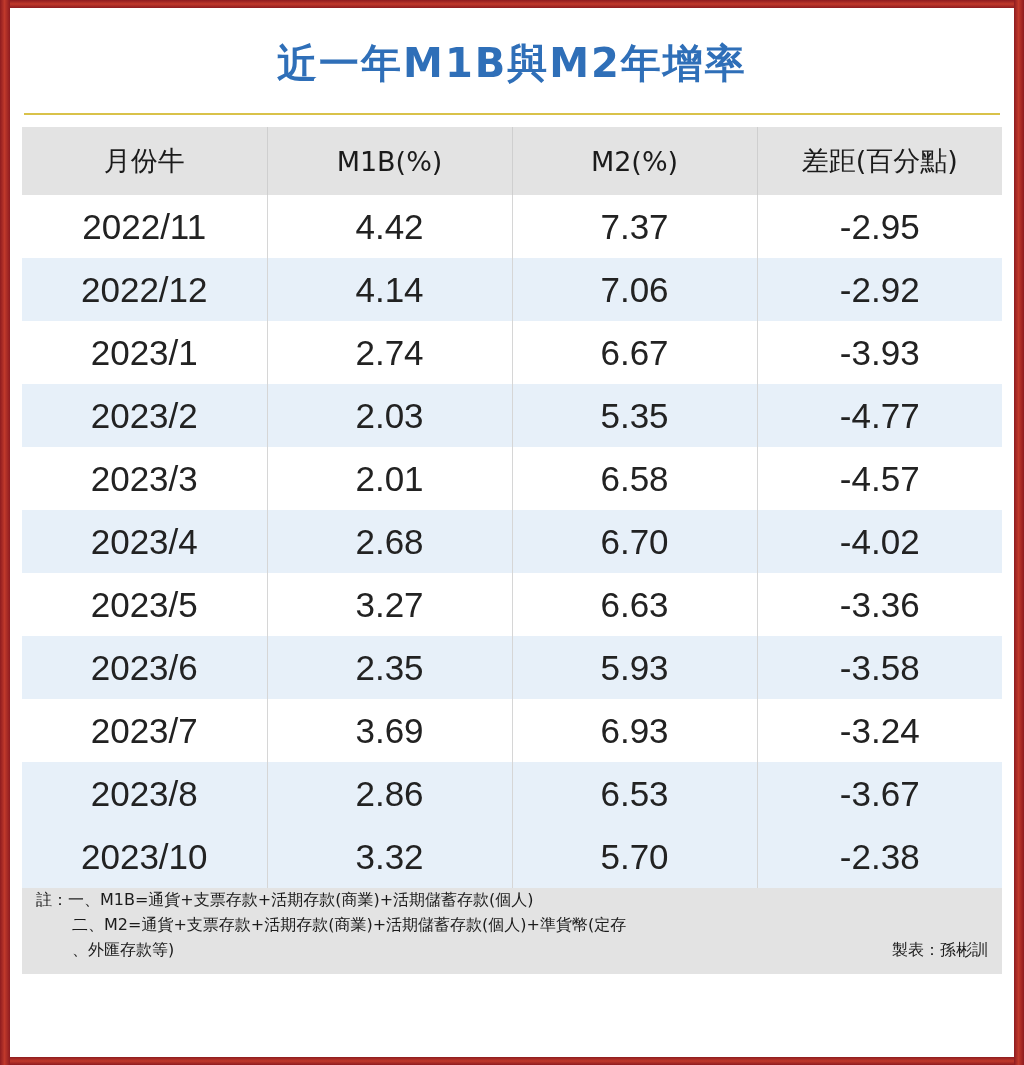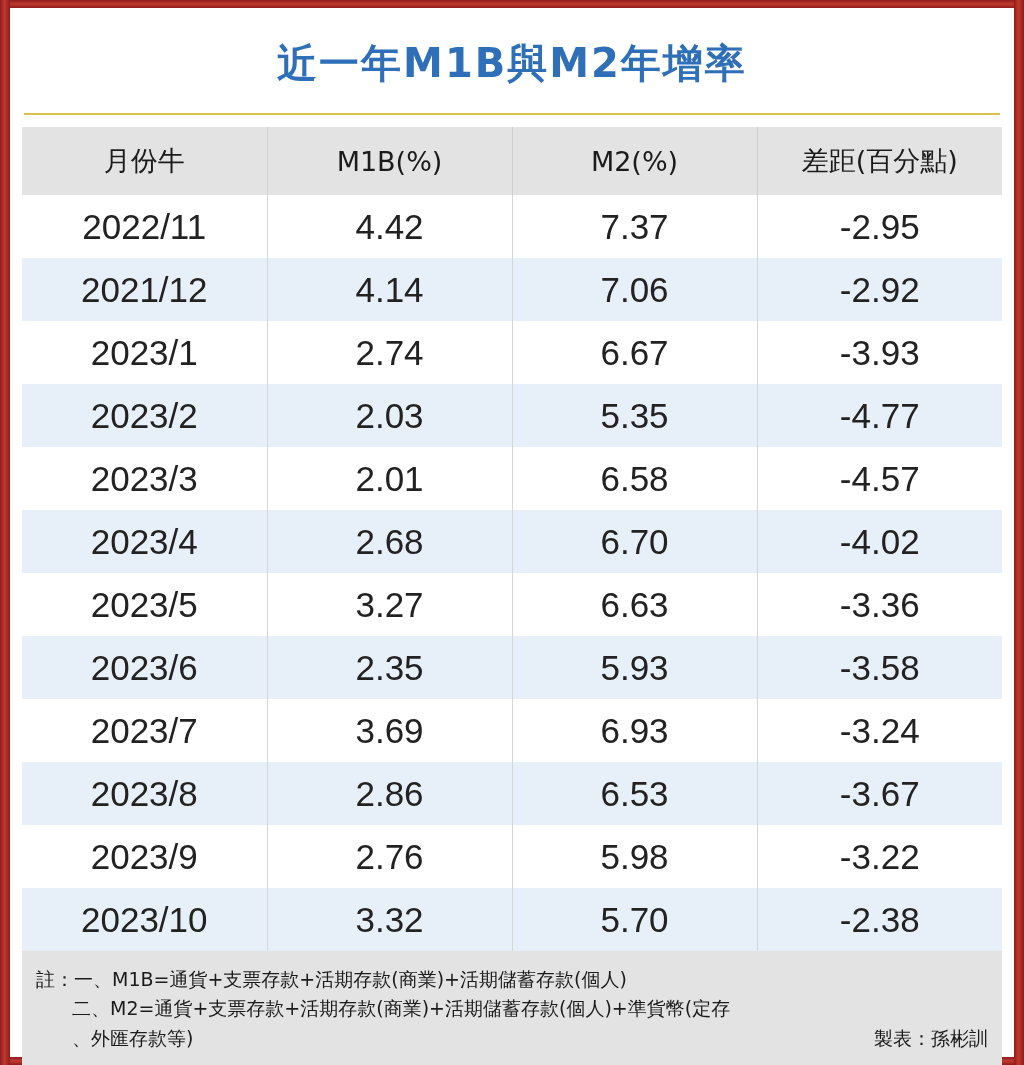--- a/index.html
+++ b/index.html
@@ -148,7 +148,7 @@
           <td>-2.95</td>
         </tr>
         <tr class="even">
-          <td>2021/12</td>
+          <td>2022/12</td>
           <td>4.14</td>
           <td>7.06</td>
           <td>-2.92</td>

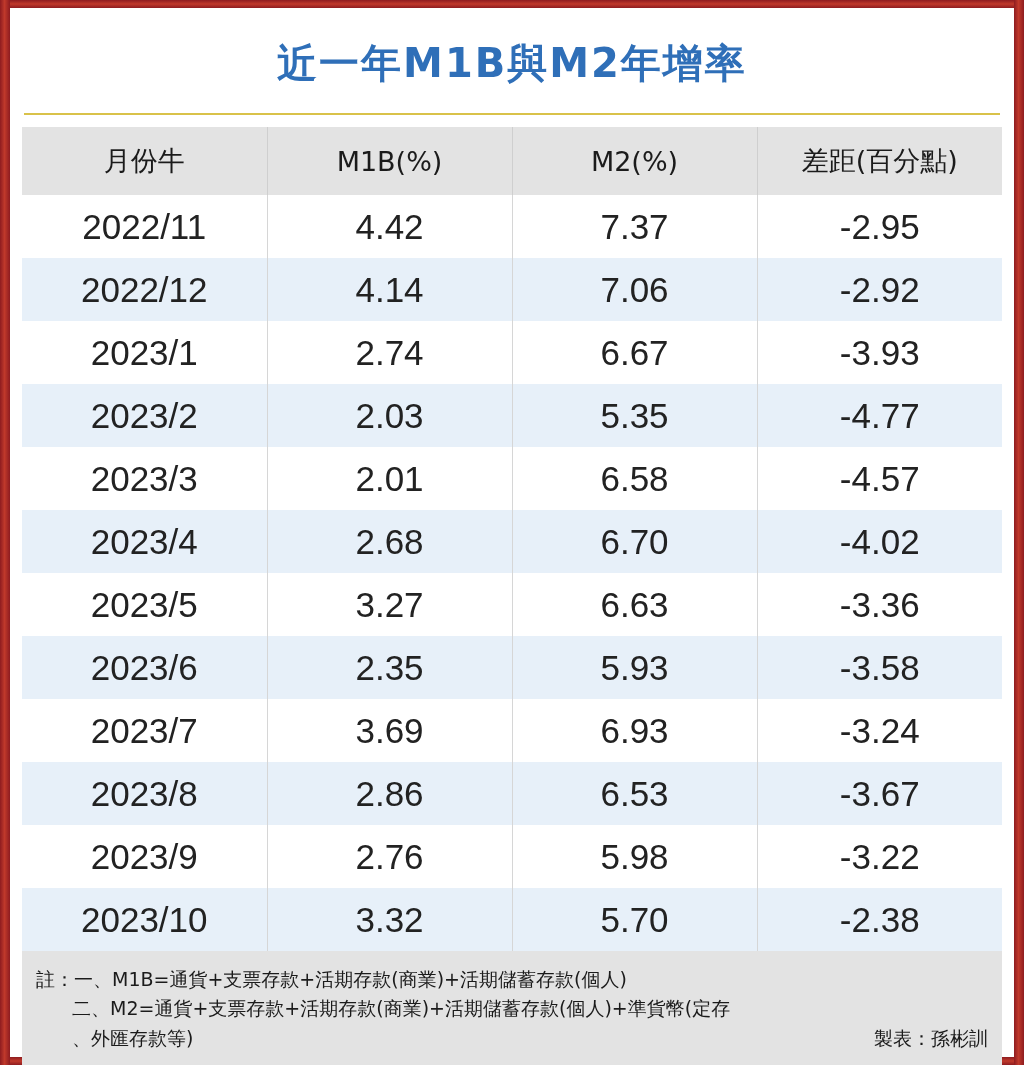--- a/index.html
+++ b/index.html
@@ -200,12 +200,6 @@
           <td>2.86</td>
           <td>6.53</td>
           <td>-3.67</td>
-        </tr>
-        <tr class="odd">
-          <td>2023/9</td>
-          <td>2.76</td>
-          <td>5.98</td>
-          <td>-3.22</td>
         </tr>
         <tr class="even">
           <td>2023/10</td>

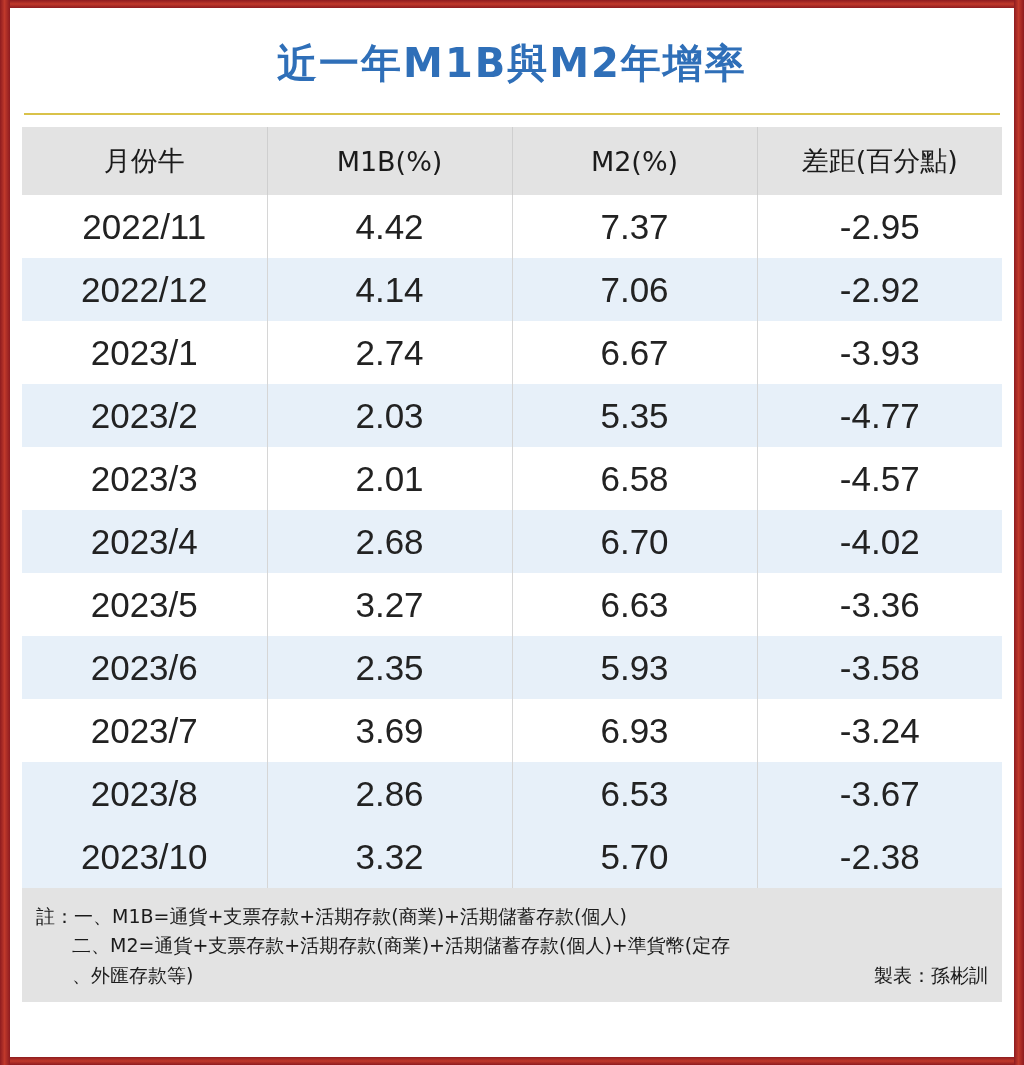--- a/index.html
+++ b/index.html
@@ -100,8 +100,8 @@
 
   .notes {
     background: #e3e3e3;
-    padding: 14px 14px 12px 14px;
-    font-size: 19px;
+    padding: 0 14px 12px 14px;
+    font-size: 16px;
     line-height: 1.55;
     color: #1b1b1b;
     font-family: "DejaVu Sans", "Liberation Sans", sans-serif;

